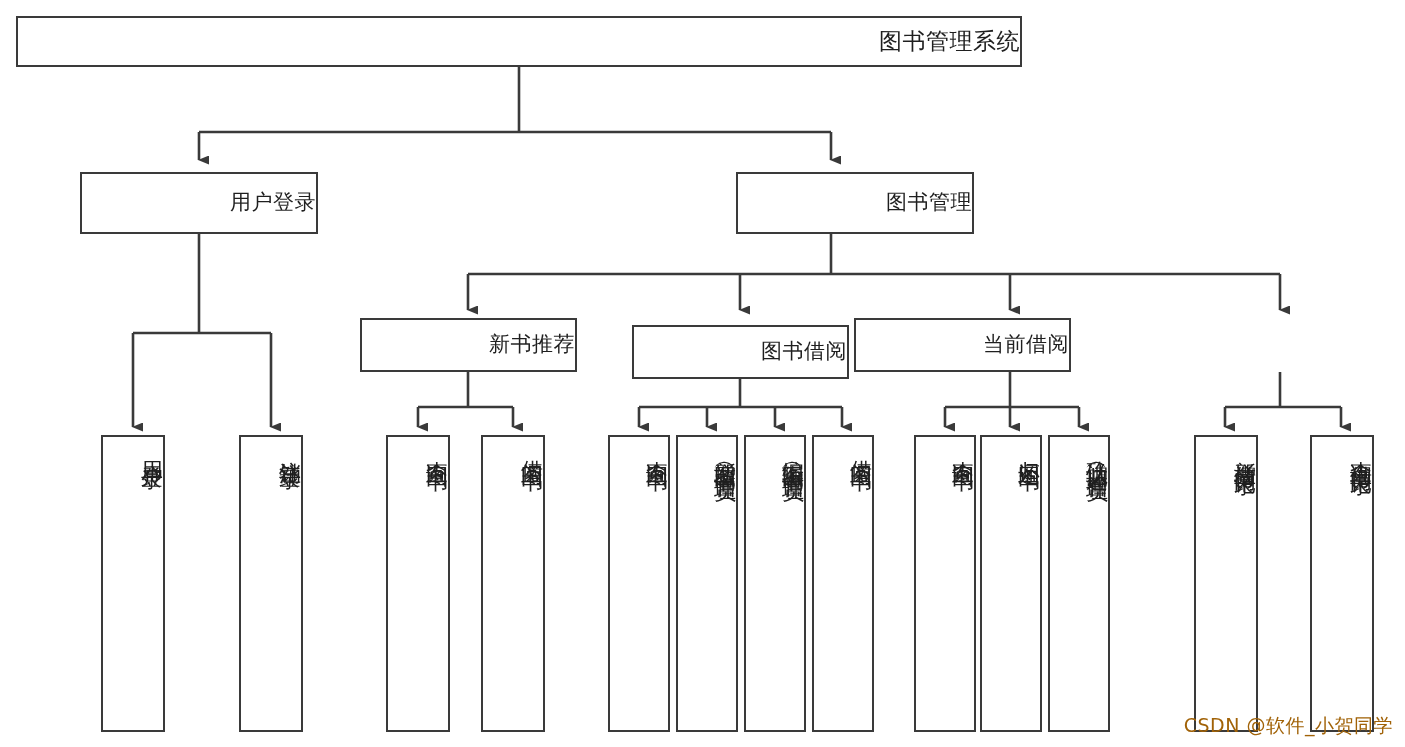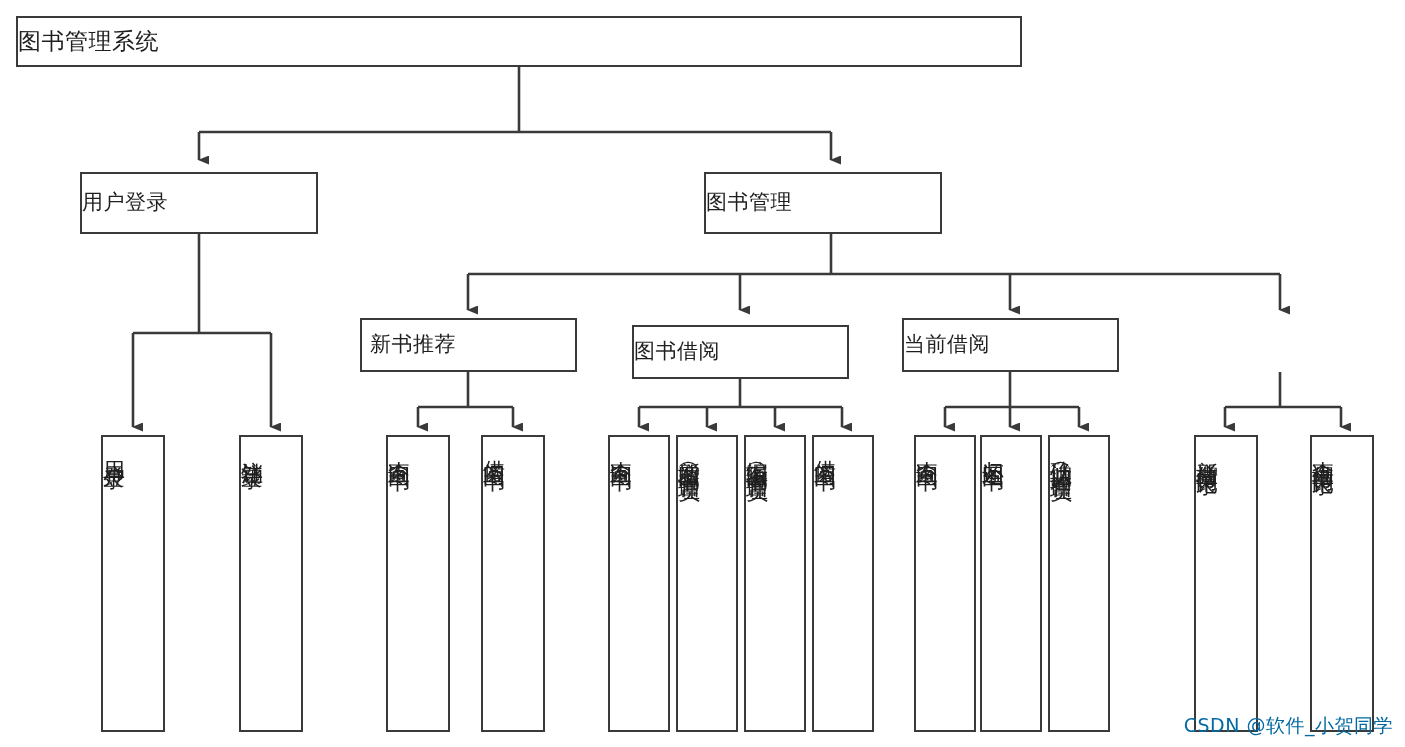--- a/index.html
+++ b/index.html
@@ -33,7 +33,7 @@
     border: 2px solid #3a3a3a;
     display: flex;
     align-items: center;
-    justify-content: flex-start;
+    justify-content: flex-end;
     color: #1f1f1f;
   }
   .node-label {

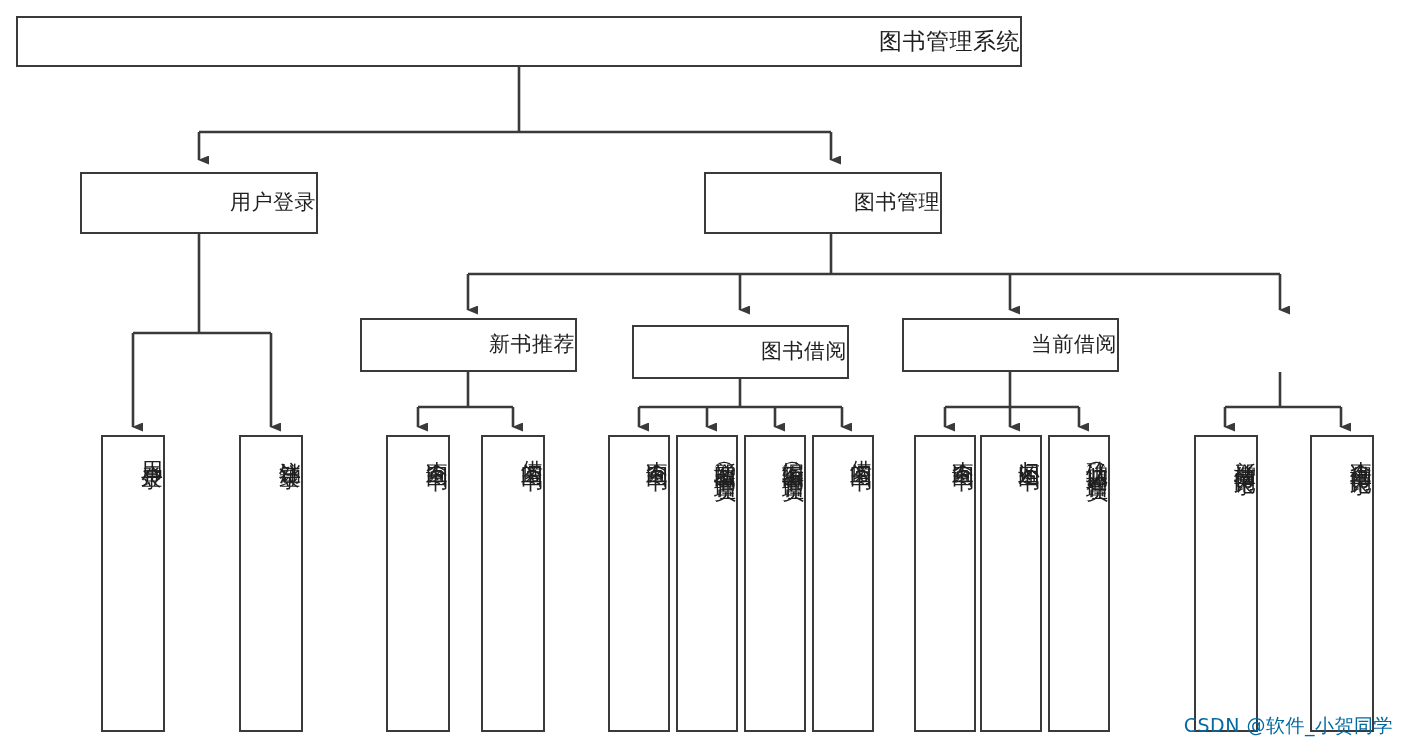--- a/index.html
+++ b/index.html
@@ -155,7 +155,7 @@
   <div class="node horiz level2" style="left:80px; top:172px;">
     <span class="node-label">用户登录</span>
   </div>
-  <div class="node horiz level2" style="left:704px; top:172px;">
+  <div class="node horiz level2" style="left:736px; top:172px;">
     <span class="node-label">图书管理</span>
   </div>
 

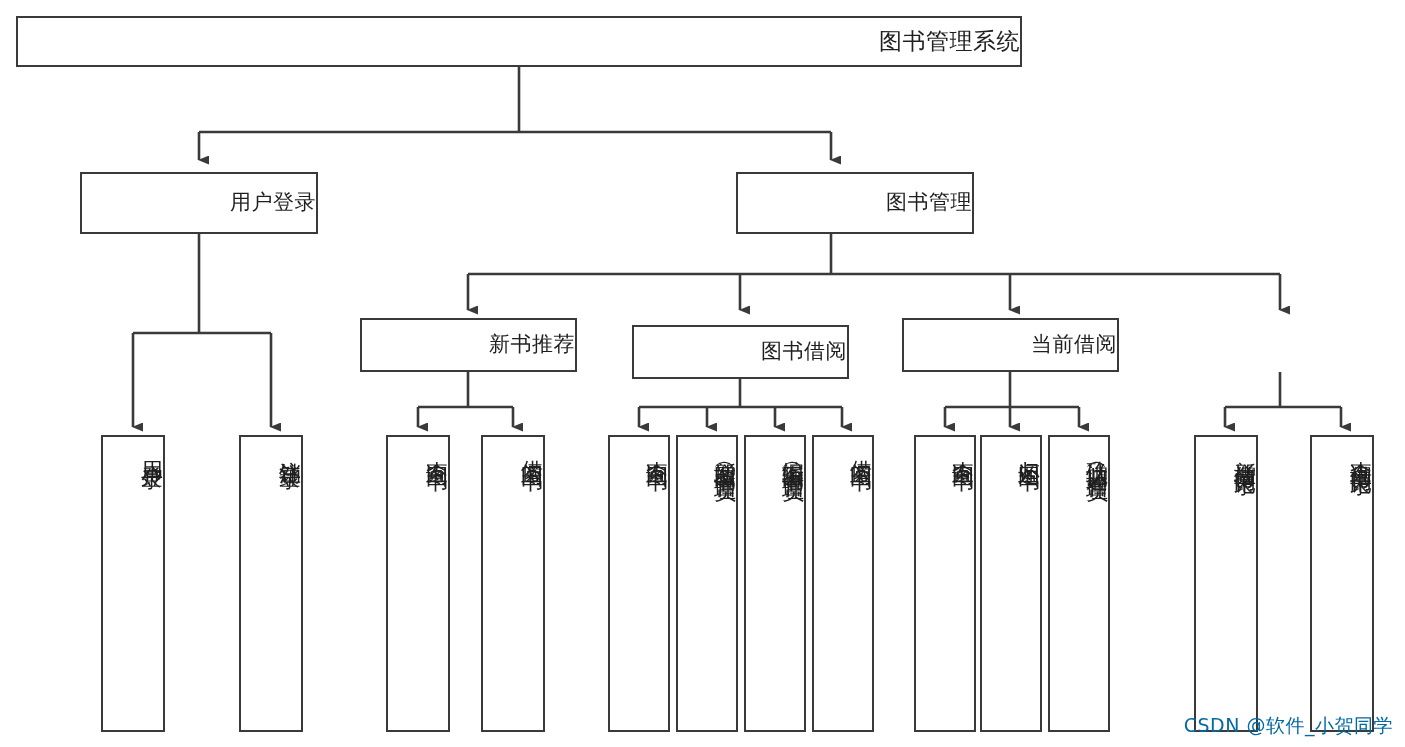--- a/index.html
+++ b/index.html
@@ -165,7 +165,7 @@
   <div class="node horiz level3" style="left:632px; top:325px;">
     <span class="node-label">图书借阅</span>
   </div>
-  <div class="node horiz level3" style="left:902px; top:318px;">
+  <div class="node horiz level3" style="left:854px; top:318px;">
     <span class="node-label">当前借阅</span>
   </div>
 

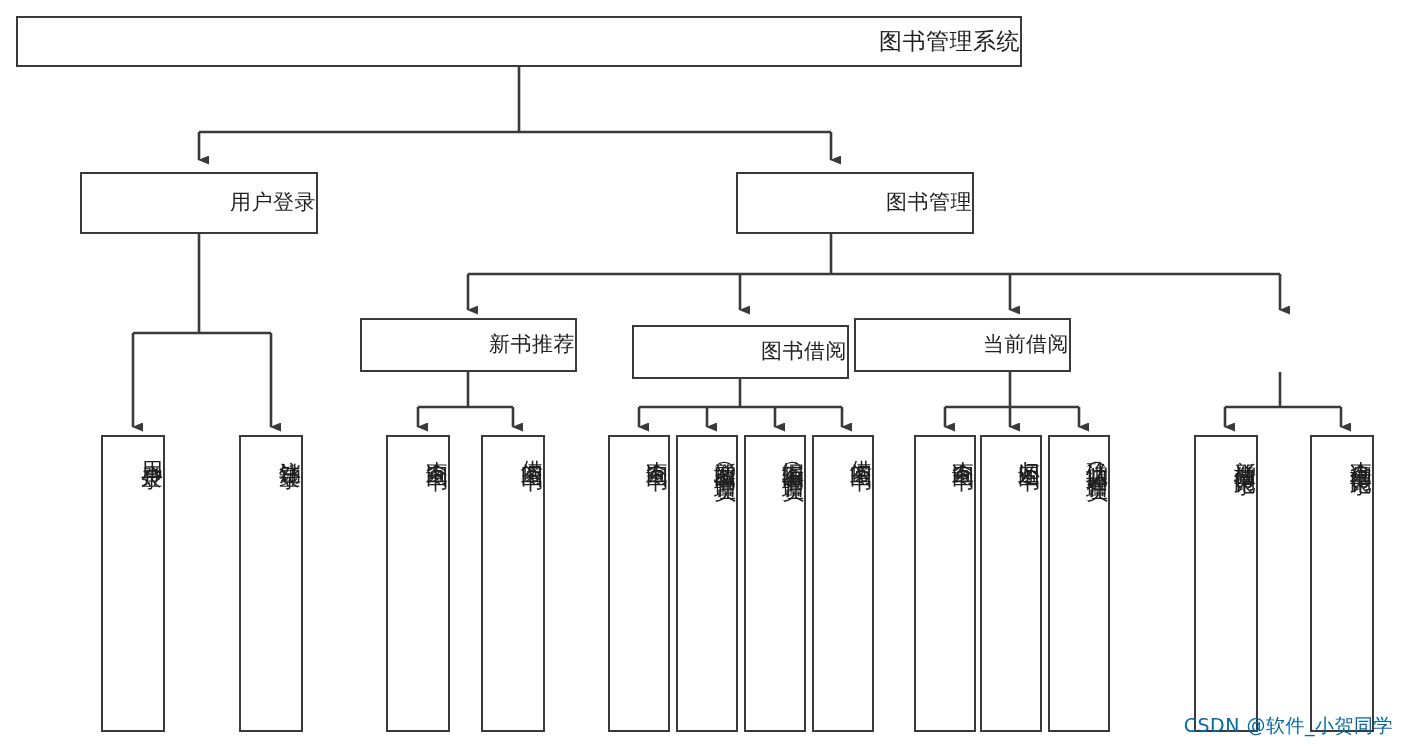--- a/index.html
+++ b/index.html
@@ -87,7 +87,7 @@
     right: 12px;
     bottom: 8px;
     font-size: 19px;
-    color: #0369a1;
+    color: #a16207;
     white-space: nowrap;
     letter-spacing: 0.5px;
   }

